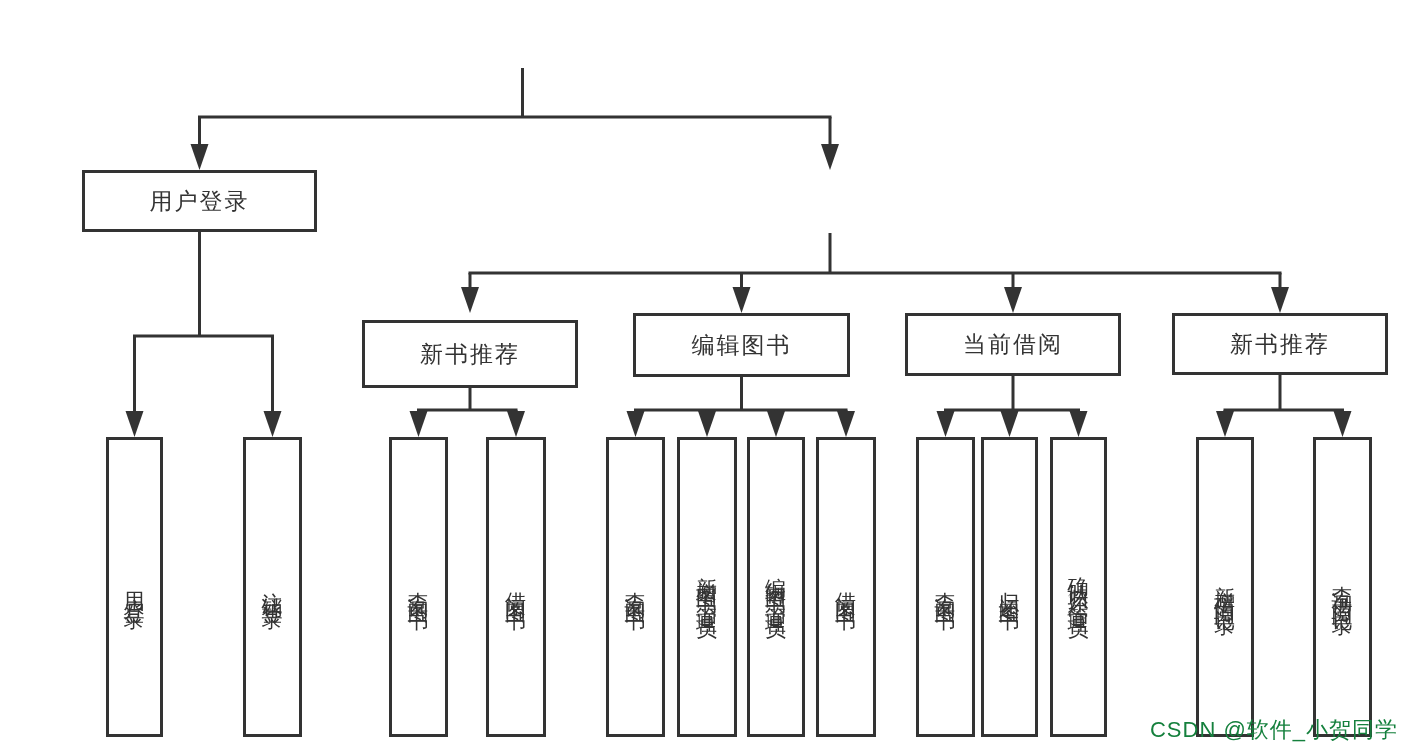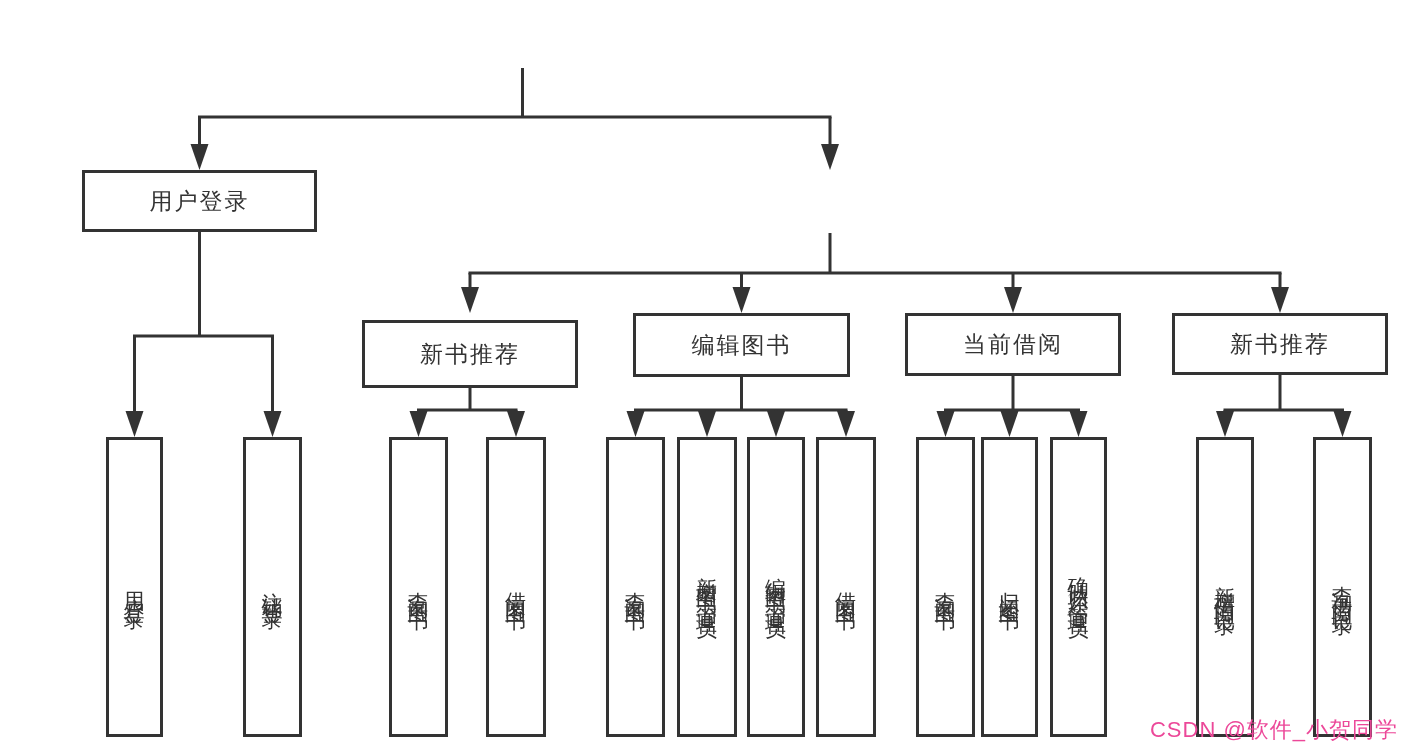--- a/index.html
+++ b/index.html
@@ -50,7 +50,7 @@
     right: 7px;
     bottom: 2px;
     font-size: 22px;
-    color: #ec4899;
+    color: #15803d;
     letter-spacing: 1px;
     white-space: nowrap;
   }

